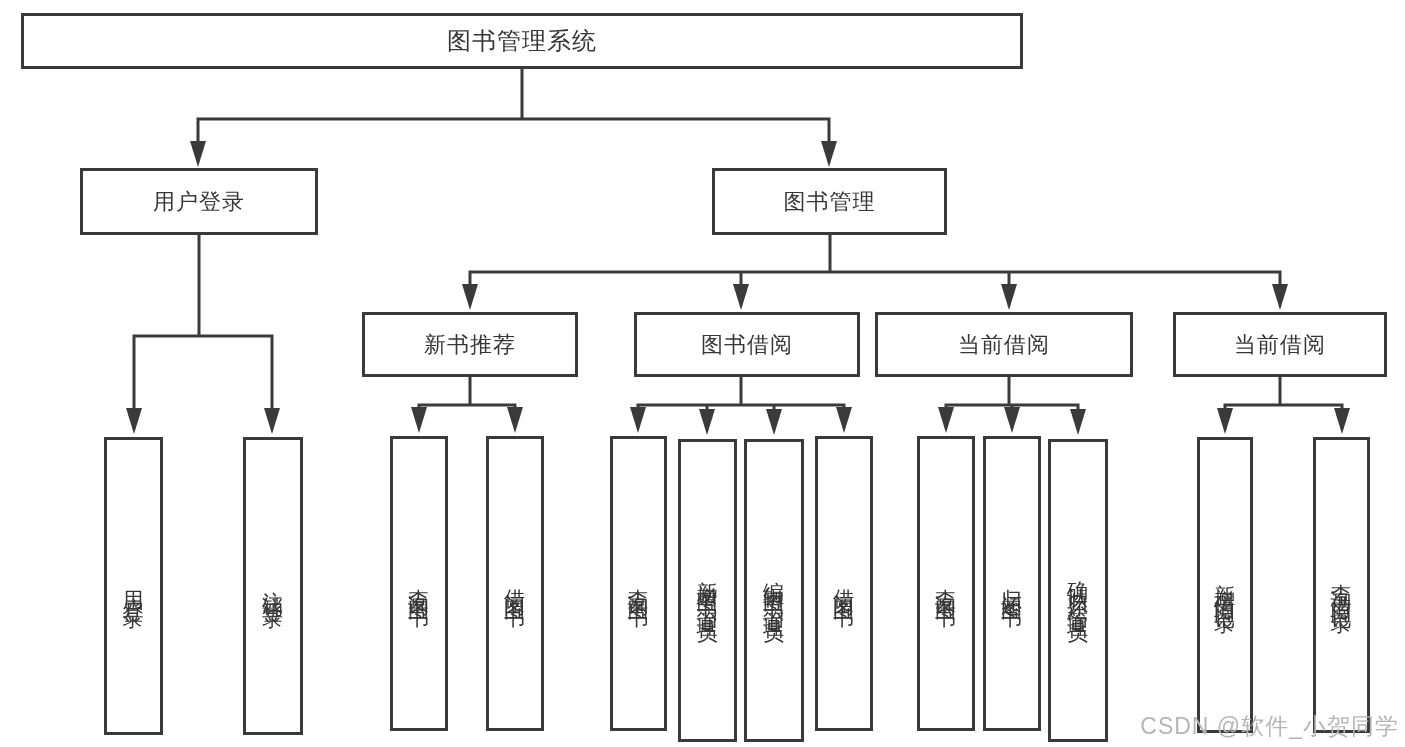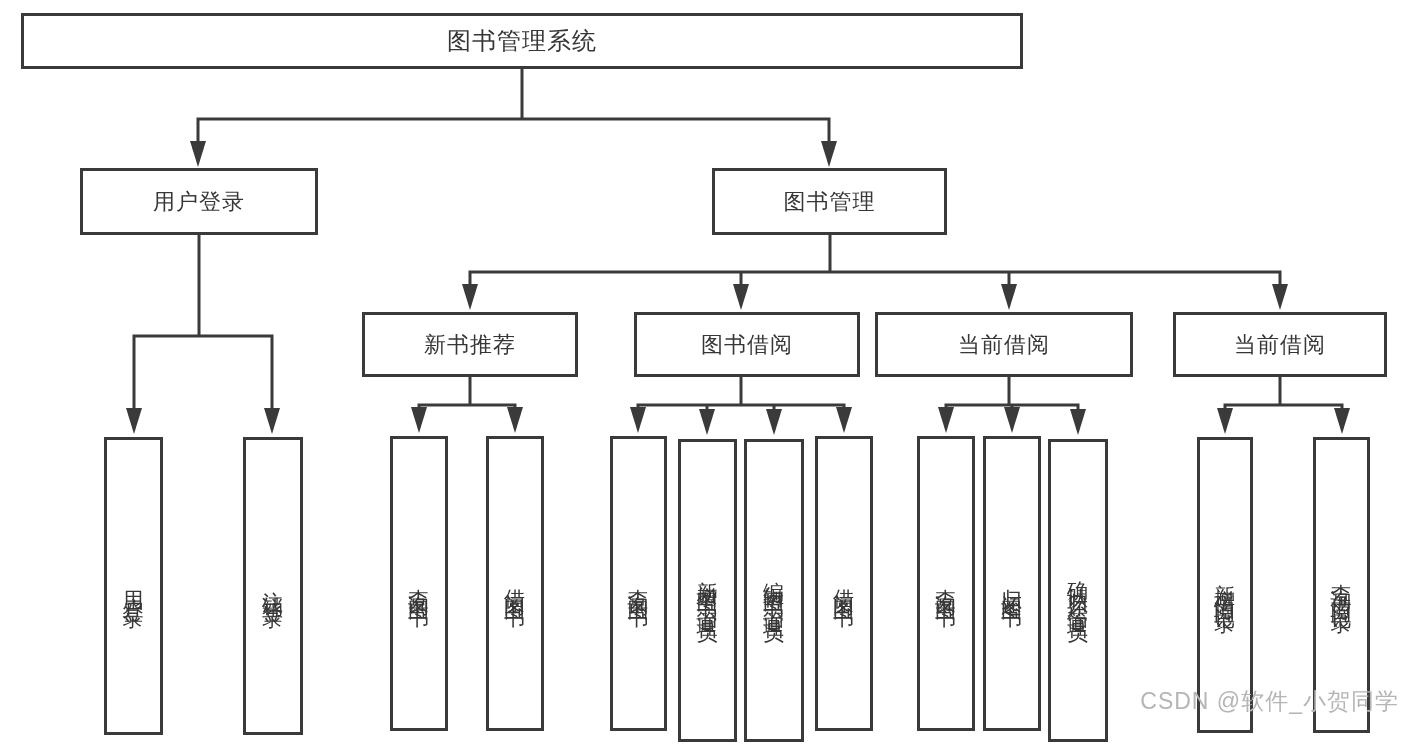--- a/index.html
+++ b/index.html
@@ -49,7 +49,7 @@
   }
   .watermark{
     position:absolute;z-index:3;
-    right:6px;top:686px;
+    right:6px;top:711px;
     font-size:23px;
     color:var(--wm);
     letter-spacing:1px;

